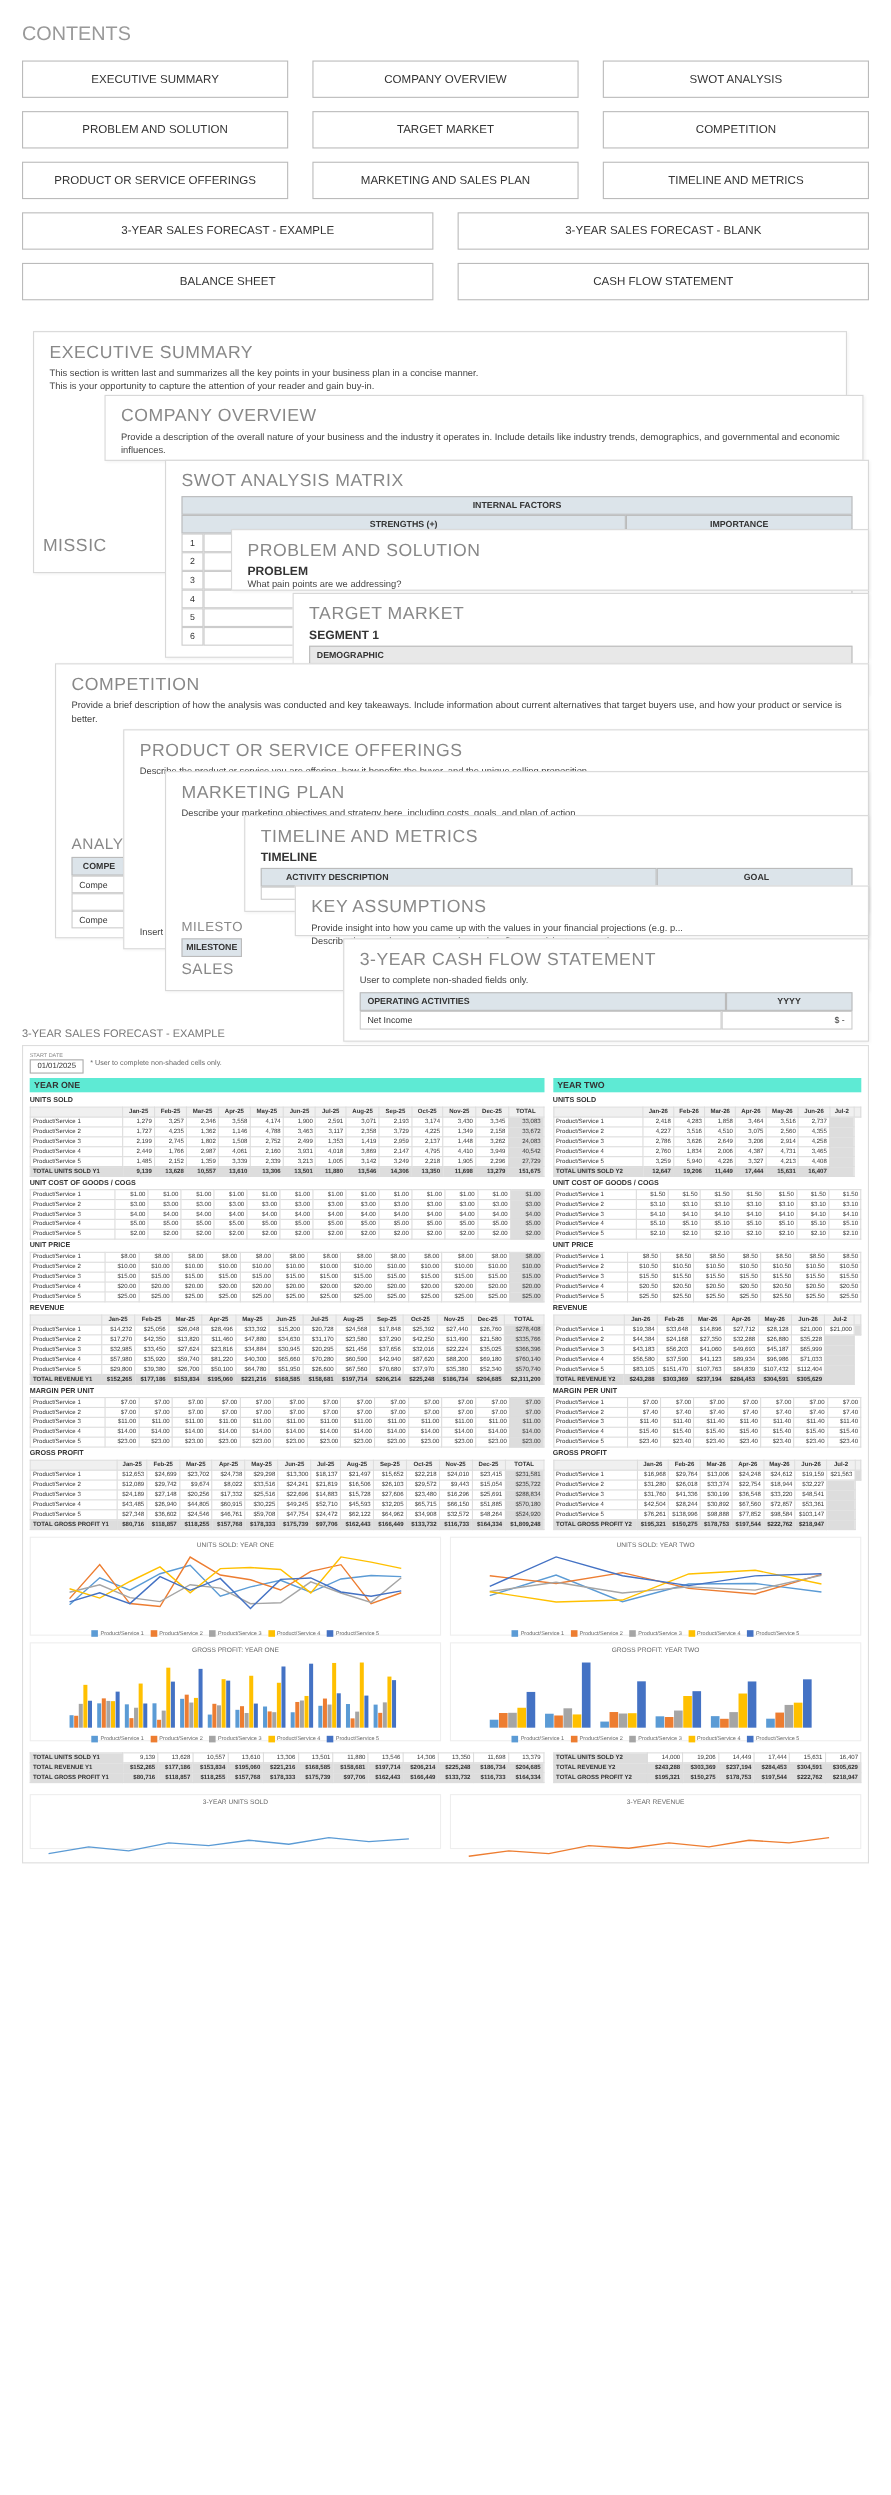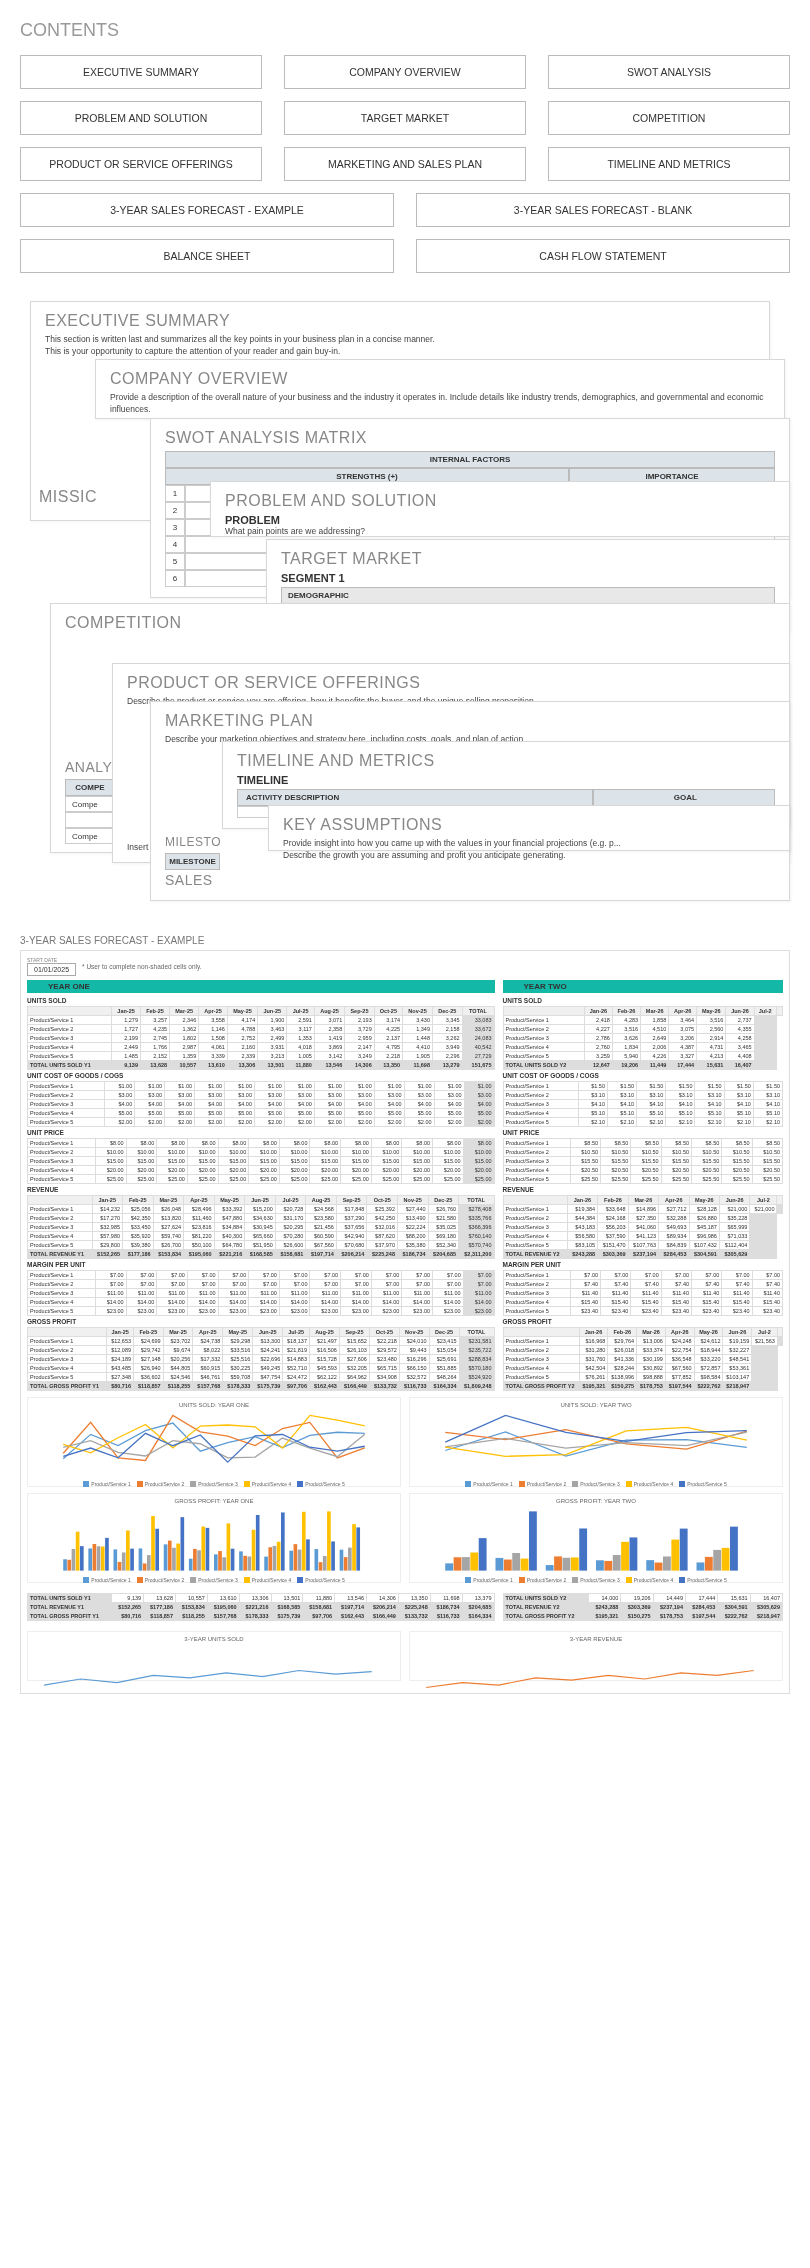--- a/index.html
+++ b/index.html
@@ -130,6 +130,7 @@
   </div>
   <div class="card" style="left:50px;top:302px;width:740px;height:250px">
     <div class="card-title">COMPETITION</div>
+    <div class="card-sub">Provide a brief description of how the analysis was conducted and key takeaways. Include information about current alternatives that target buyers use, and how your product or service is better.</div>
     <div style="position:absolute;bottom:8px;left:14px">
       <div class="card-title" style="font-size:14px">ANALY</div>
       <div class="mini-table-head" style="width:50px">COMPE</div>

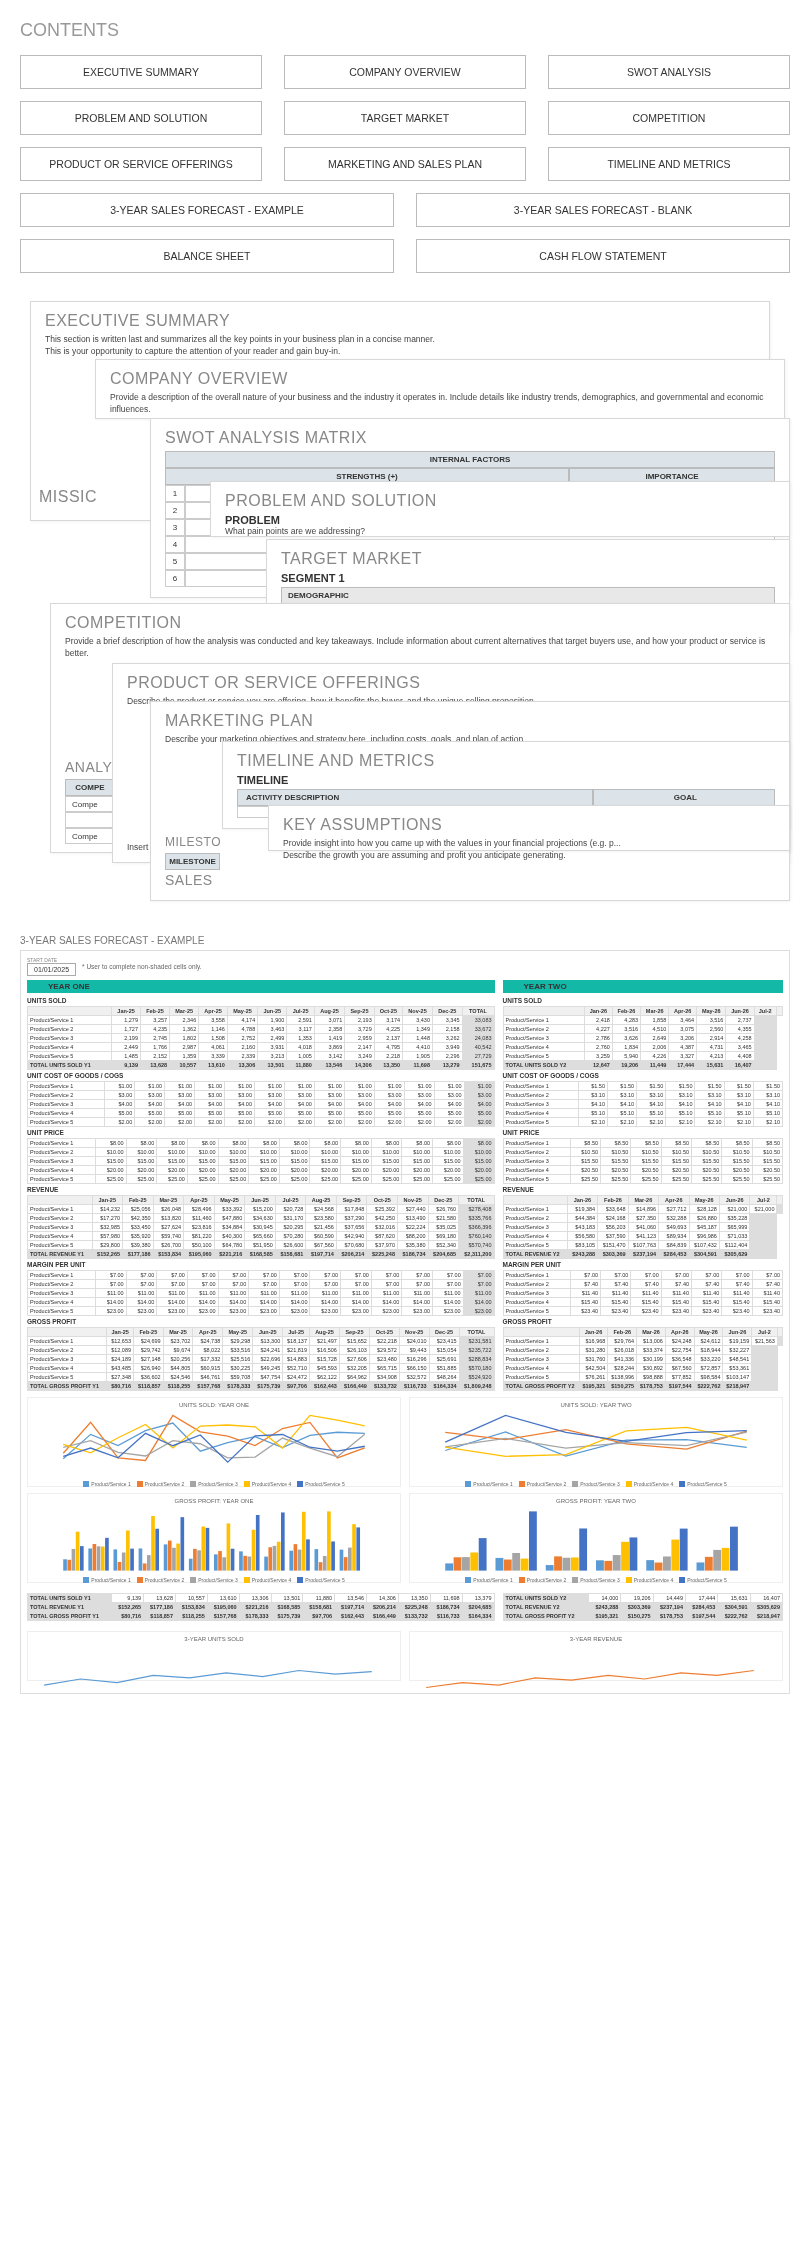--- a/index.html
+++ b/index.html
@@ -159,7 +159,7 @@
     <div class="card-title">TIMELINE AND METRICS</div>
     <div class="card-section">TIMELINE</div>
     <div class="mini-row" style="margin-top:3px">
-      <div class="mini-table-head" style="flex:2;text-align:left;padding-left:8px">ACTIVITY DESCRIPTION</div>
+      <div class="mini-table-head" style="flex:2;text-align:left;padding-left:22px">ACTIVITY DESCRIPTION</div>
       <div class="mini-table-head" style="flex:1;text-align:center;padding-left:6px">GOAL</div>
     </div>
     <div class="mini-row">

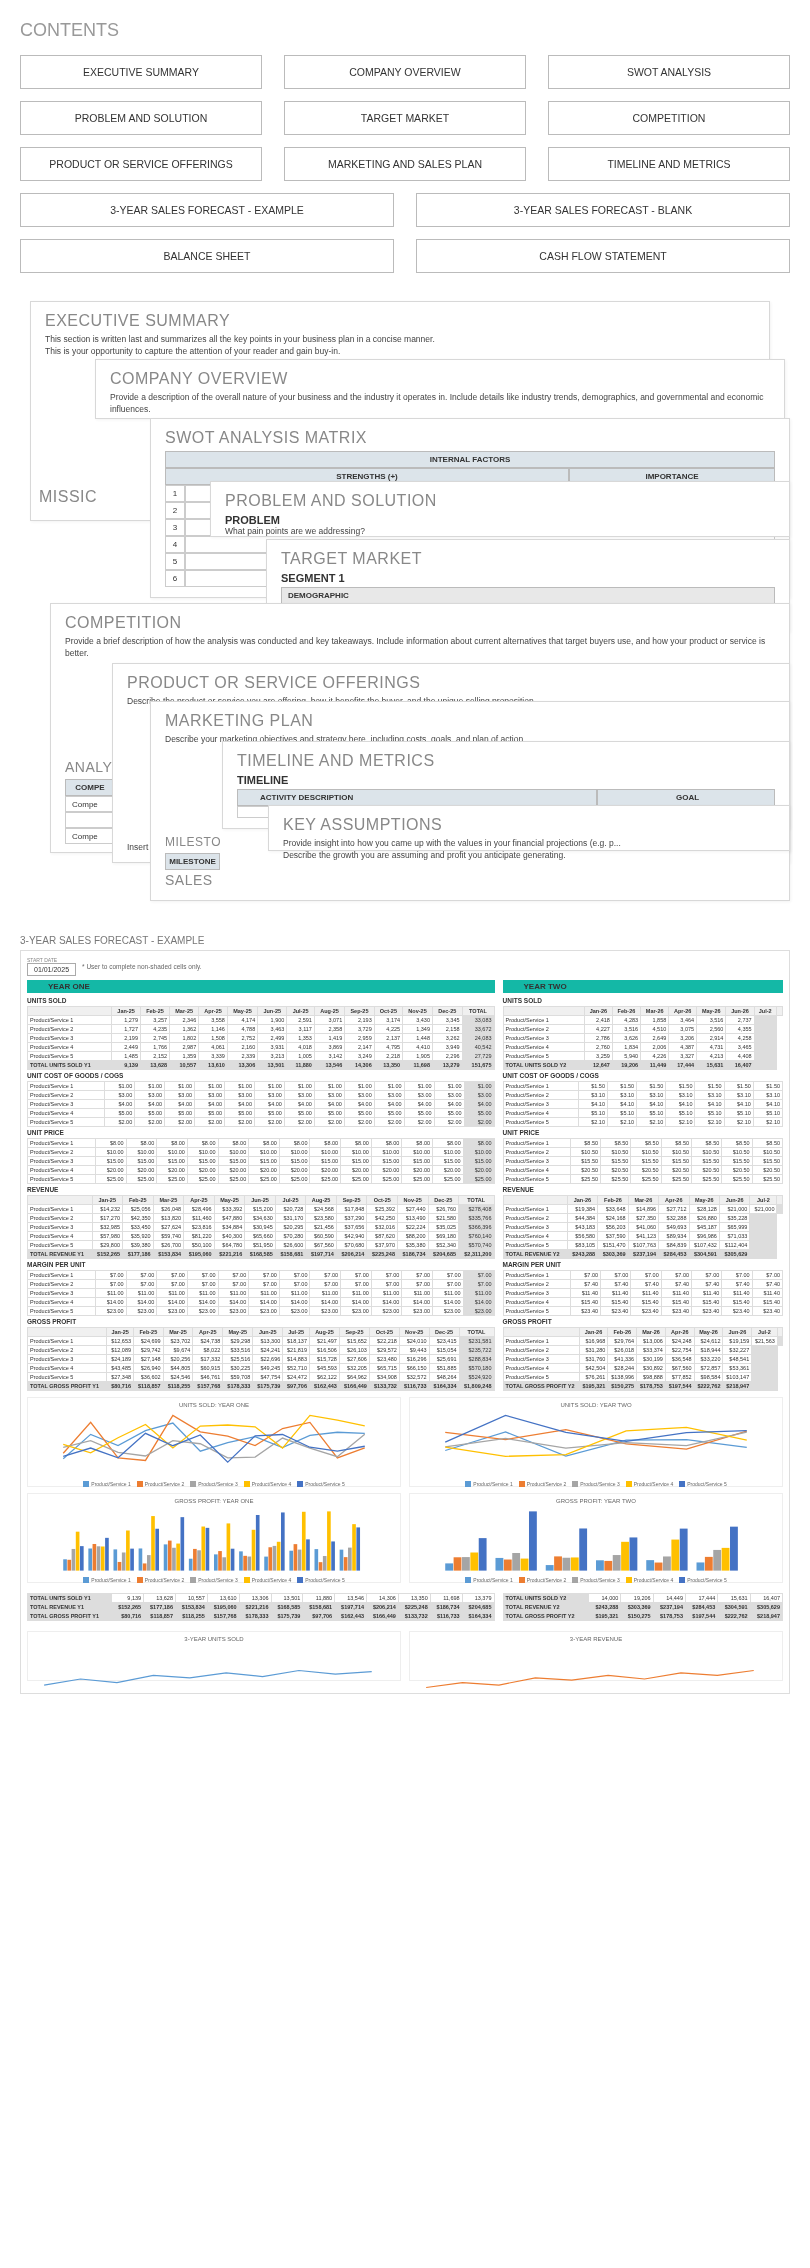--- a/index.html
+++ b/index.html
@@ -171,6 +171,18 @@
     <div class="card-title">KEY ASSUMPTIONS</div>
     <div class="card-sub" style="white-space:pre-line">Provide insight into how you came up with the values in your financial projections (e.g. p...
 Describe the growth you are assuming and profit you anticipate generating.</div>
+  </div>
+  <div class="card" style="left:312px;top:552px;width:478px;">
+    <div class="card-title">3-YEAR CASH FLOW STATEMENT</div>
+    <div class="card-sub">User to complete non-shaded fields only.</div>
+    <div class="mini-row" style="margin-top:4px">
+      <div class="mini-table-head" style="flex:3;text-align:left;padding-left:6px">OPERATING ACTIVITIES</div>
+      <div class="mini-table-head" style="flex:1">YYYY</div>
+    </div>
+    <div class="mini-row">
+      <div class="mini-cell" style="flex:3">Net Income</div>
+      <div class="mini-cell" style="flex:1;text-align:right">$            -</div>
+    </div>
   </div>
 </div>
 

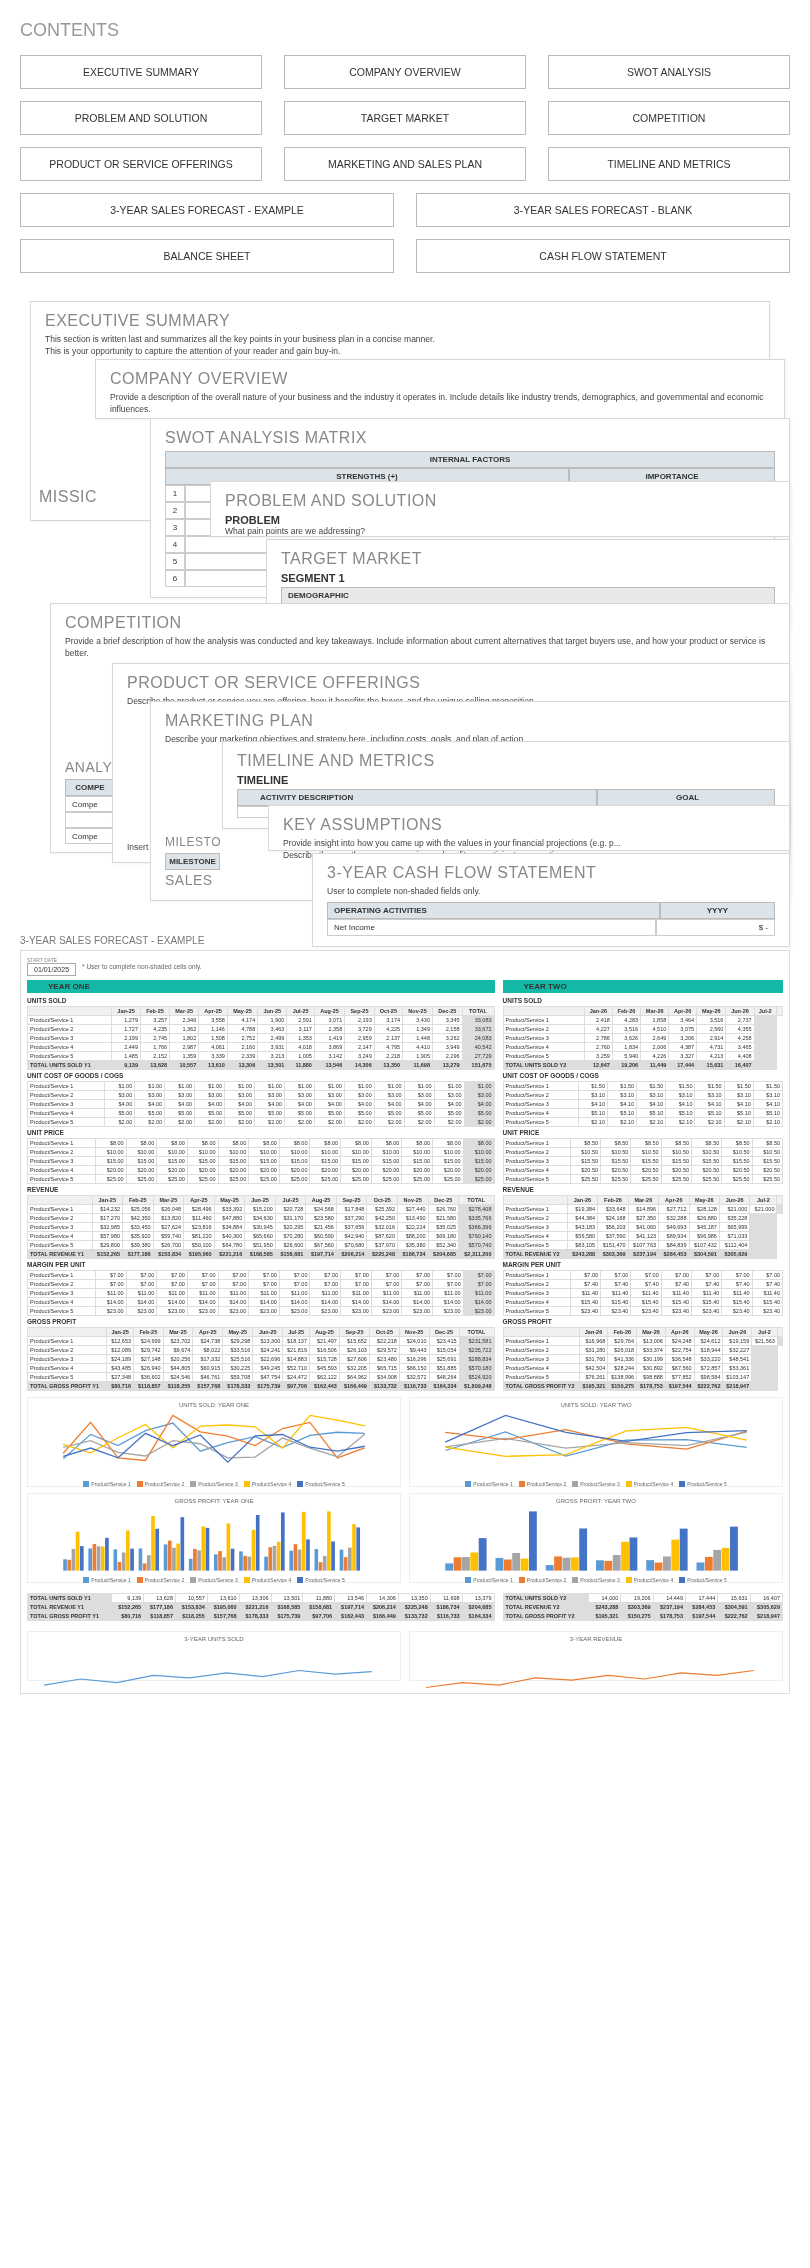--- a/index.html
+++ b/index.html
@@ -25,7 +25,7 @@
 .sheet-note { font-size: 6.5px; color: #666; }
 .year-block { display: flex; gap: 8px; }
 .year-col { flex: 1; }
-.year-title { font-size: 8px; font-weight: 700; background: #14b8a6; padding: 2px 21px; margin-bottom: 2px; }
+.year-title { font-size: 8px; font-weight: 700; background: #5eead4; padding: 2px 4px; margin-bottom: 2px; }
 .data-table { width: 100%; border-collapse: collapse; font-size: 5.5px; }
 .data-table th, .data-table td { border: 1px solid #ddd; padding: 1px 2px; text-align: right; white-space: nowrap; }
 .data-table th { background: #f0f0f0; font-weight: 700; text-align: center; }

